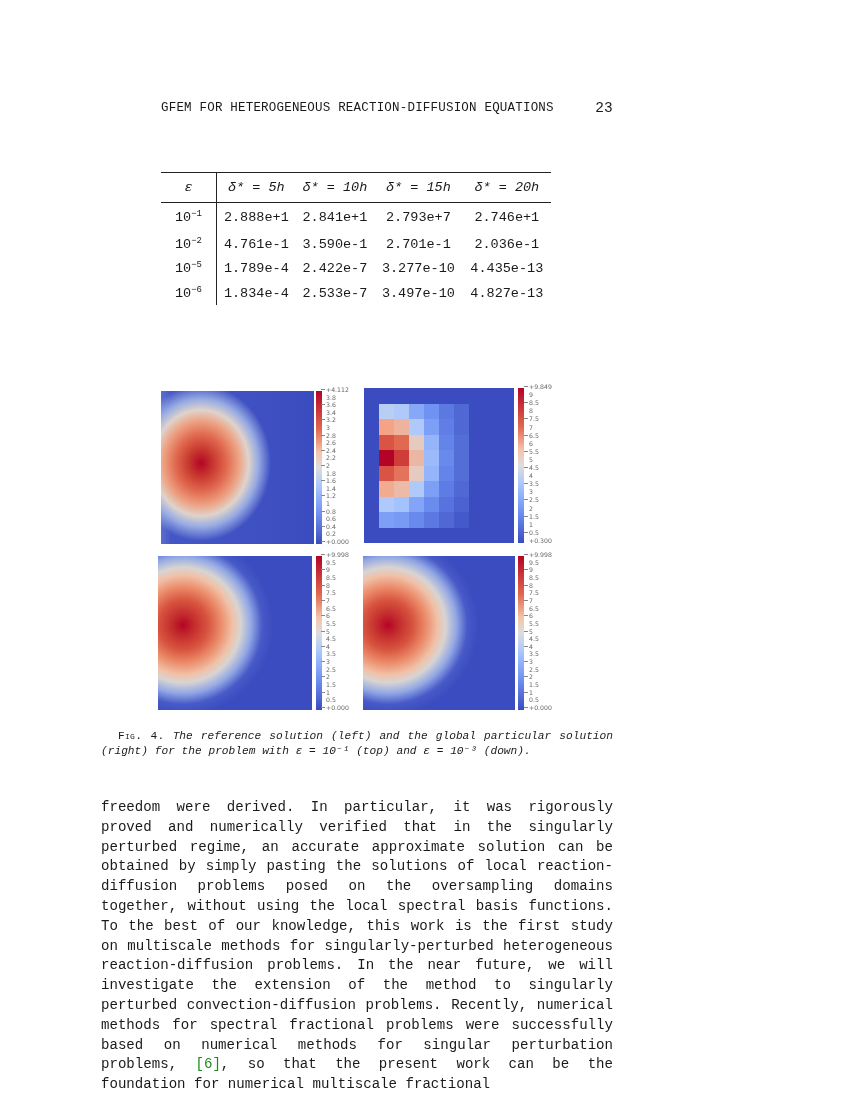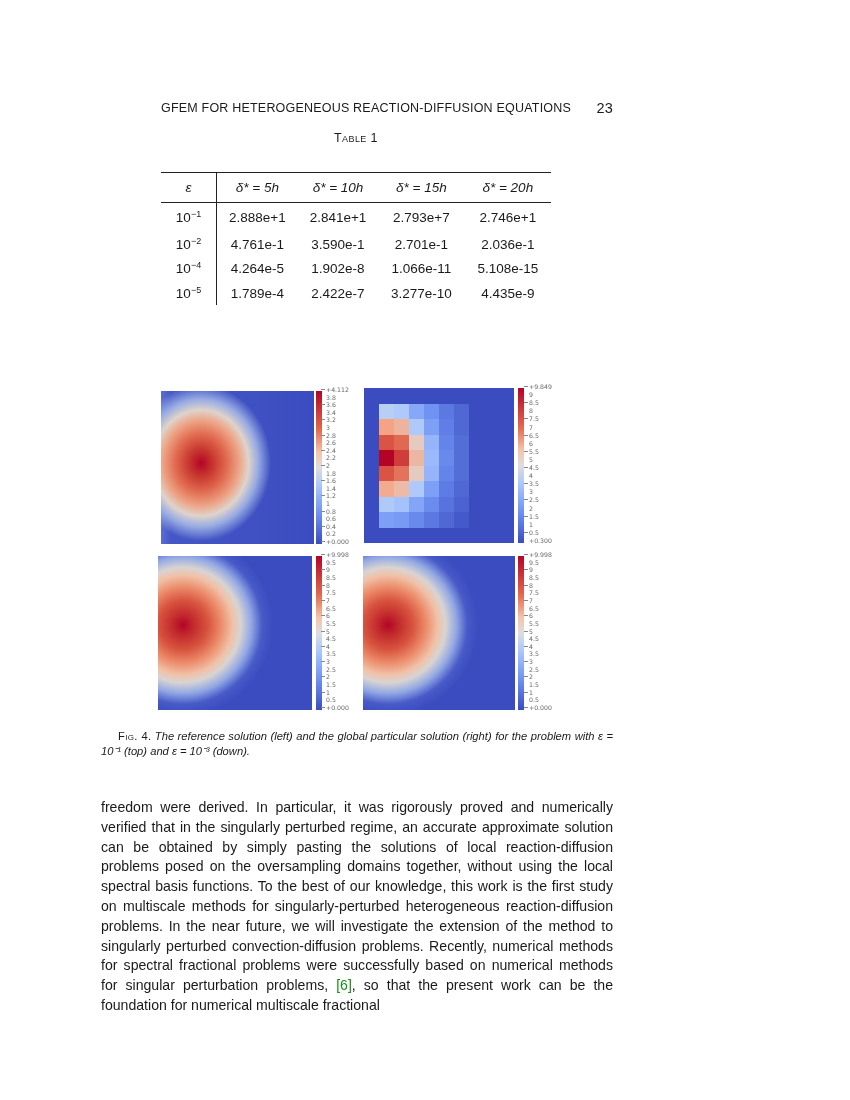--- a/index.html
+++ b/index.html
@@ -5,7 +5,7 @@
   html, body { margin: 0; padding: 0; background: #ffffff; }
   body { width: 850px; height: 1100px; position: relative; overflow: hidden;
          font-family: "DejaVu Serif", "Liberation Serif", serif; color: #1a1a1a; }
-  .serif { font-family: Liberation Sans, sans-serif; }
+  .serif { font-family: Liberation Mono, monospace; }
 
   .running-head { position: absolute; top: 101px; left: 161px; width: 452px; height: 18px;
                   font-size: 12.5px; letter-spacing: 0.2px; }

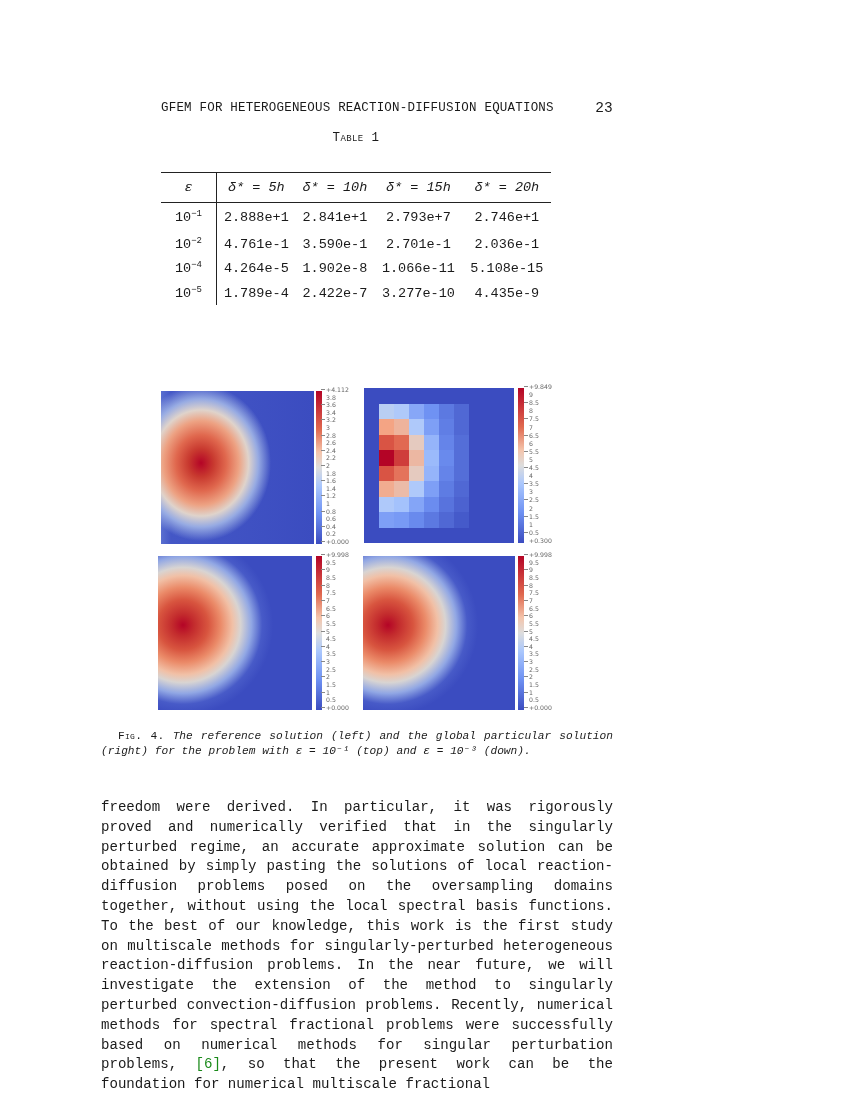--- a/index.html
+++ b/index.html
@@ -49,7 +49,6 @@
 </div>
 
 <div class="table-caption serif">
-  <div class="label">Table 1</div>
 </div>
 
 <table class="results serif">

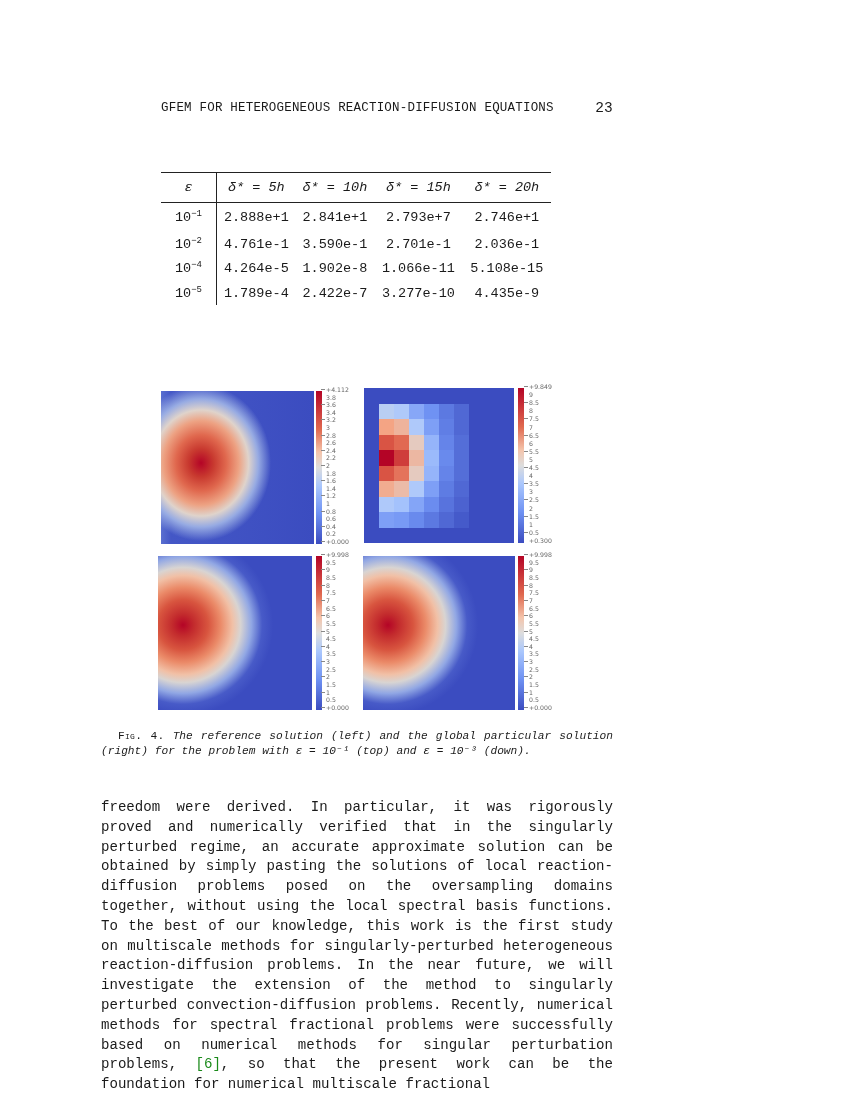--- a/index.html
+++ b/index.html
@@ -75,13 +75,6 @@
       <td>3.590e-1</td>
       <td>2.701e-1</td>
       <td>2.036e-1</td>
-    </tr>
-    <tr>
-      <td class="eps-col"><span>10</span><sup>−4</sup></td>
-      <td>4.264e-5</td>
-      <td>1.902e-8</td>
-      <td>1.066e-11</td>
-      <td>5.108e-15</td>
     </tr>
     <tr>
       <td class="eps-col"><span>10</span><sup>−5</sup></td>

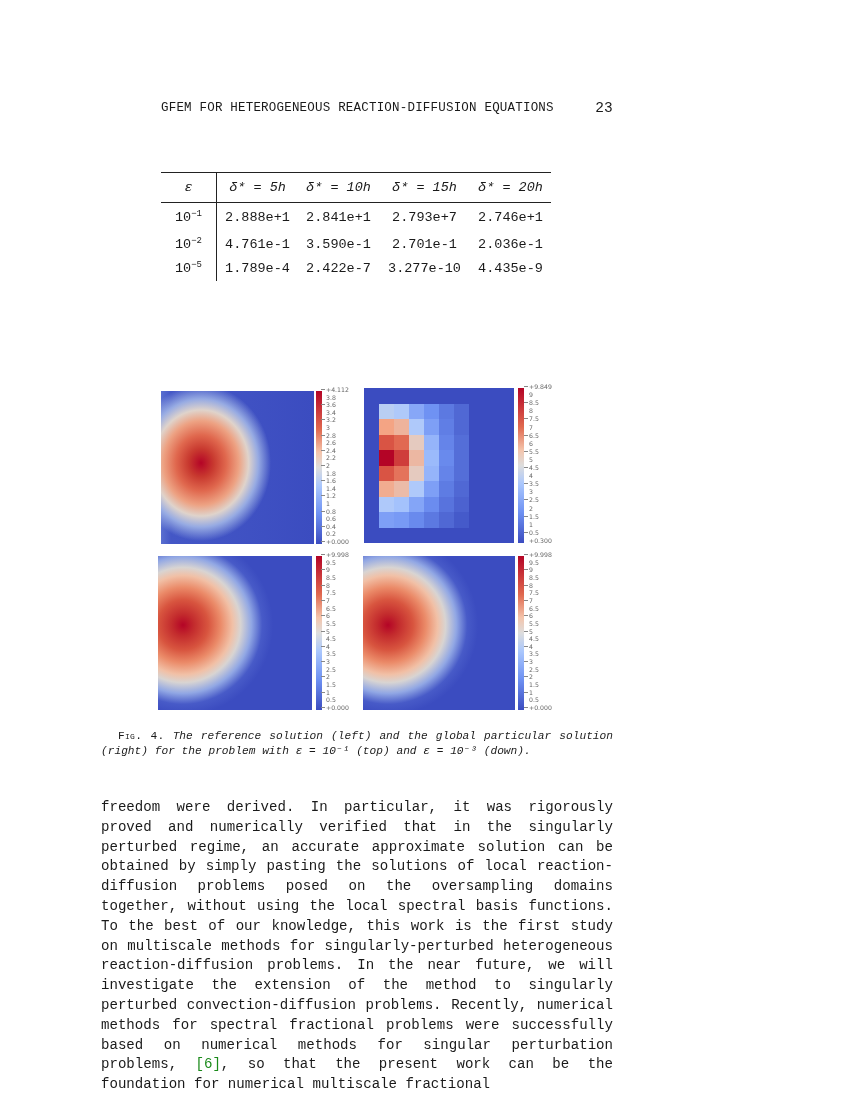--- a/index.html
+++ b/index.html
@@ -81,7 +81,7 @@
       <td>1.789e-4</td>
       <td>2.422e-7</td>
       <td>3.277e-10</td>
-      <td>4.435e-9</td>
+      <td>4.435e-13</td>
     </tr>
   </tbody>
 </table>

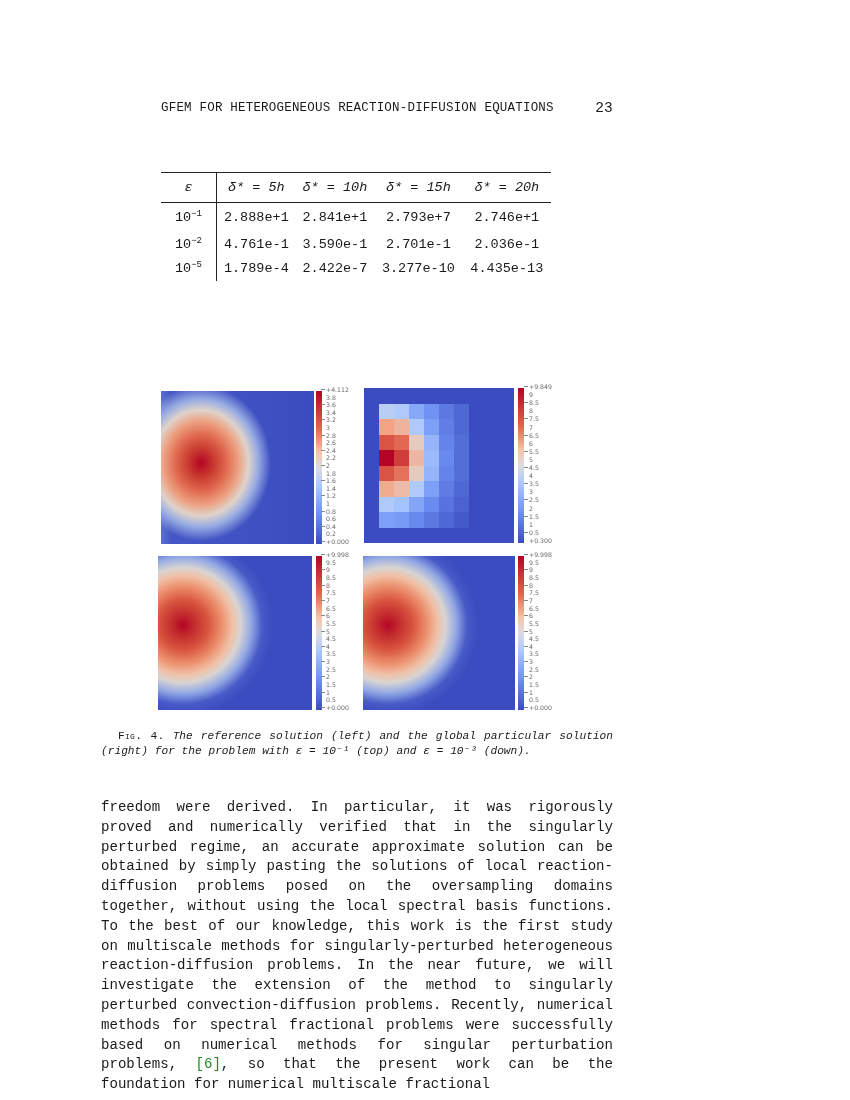--- a/index.html
+++ b/index.html
@@ -82,6 +82,13 @@
       <td>2.422e-7</td>
       <td>3.277e-10</td>
       <td>4.435e-13</td>
+    </tr>
+    <tr>
+      <td class="eps-col"><span>10</span><sup>−6</sup></td>
+      <td>1.834e-4</td>
+      <td>2.533e-7</td>
+      <td>3.497e-10</td>
+      <td>4.827e-13</td>
     </tr>
   </tbody>
 </table>

